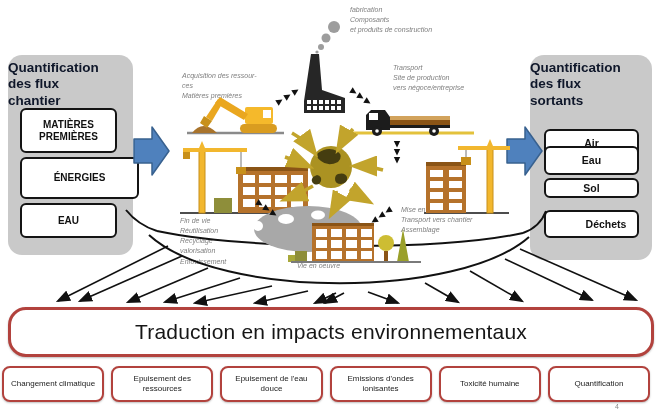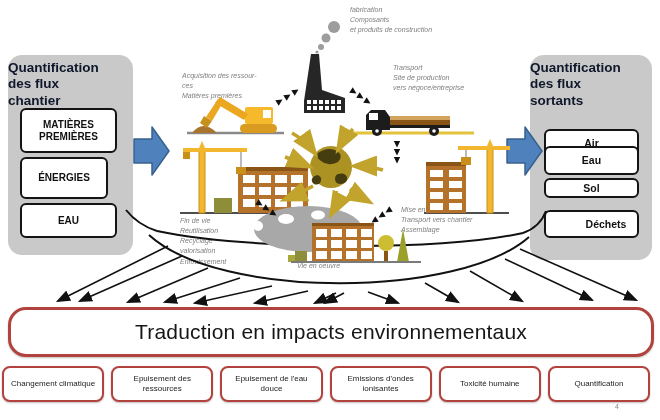--- a/index.html
+++ b/index.html
@@ -76,7 +76,7 @@
       <div>chantier</div>
     </div>
     <div class="io-box io-left" style="left:12px;top:53px;width:97px;height:45px;">MATIÈRES PREMIÈRES</div>
-    <div class="io-box io-left" style="left:12px;top:102px;width:88px;height:42px;">ÉNERGIES</div>
+    <div class="io-box io-left" style="left:12px;top:102px;width:119px;height:42px;">ÉNERGIES</div>
     <div class="io-box io-left" style="left:12px;top:148px;width:97px;height:35px;">EAU</div>
   </div>
 

